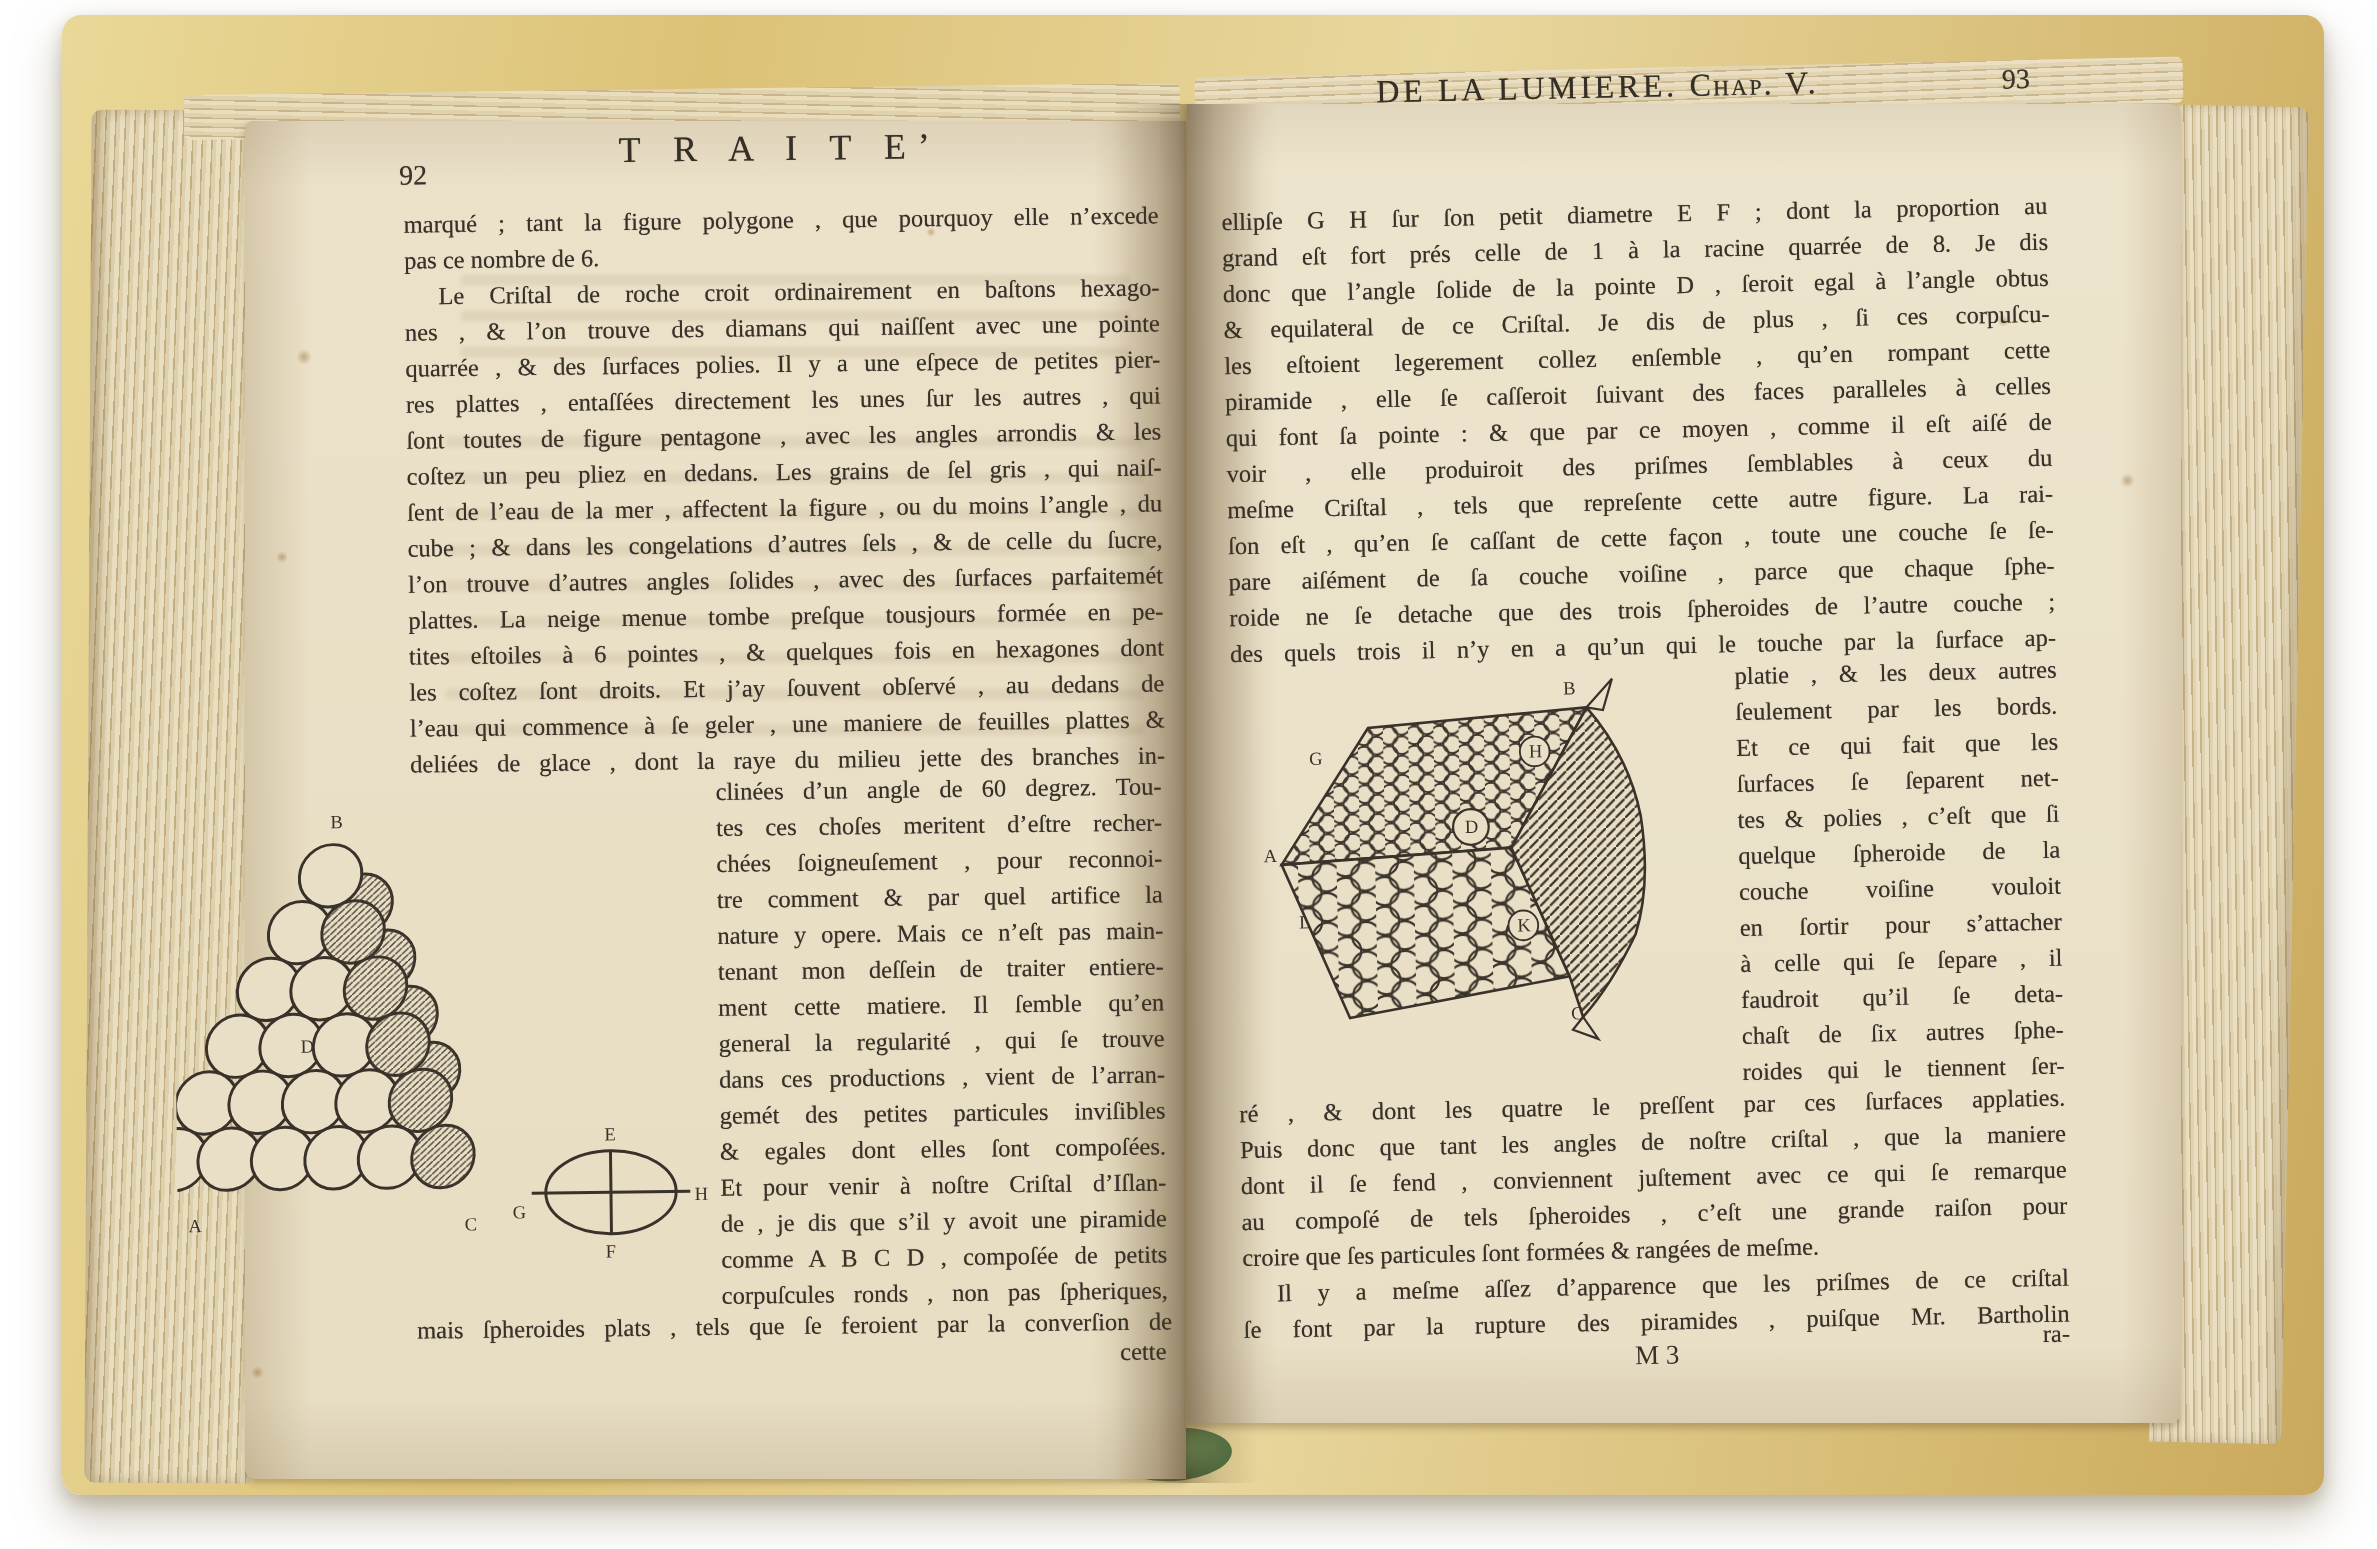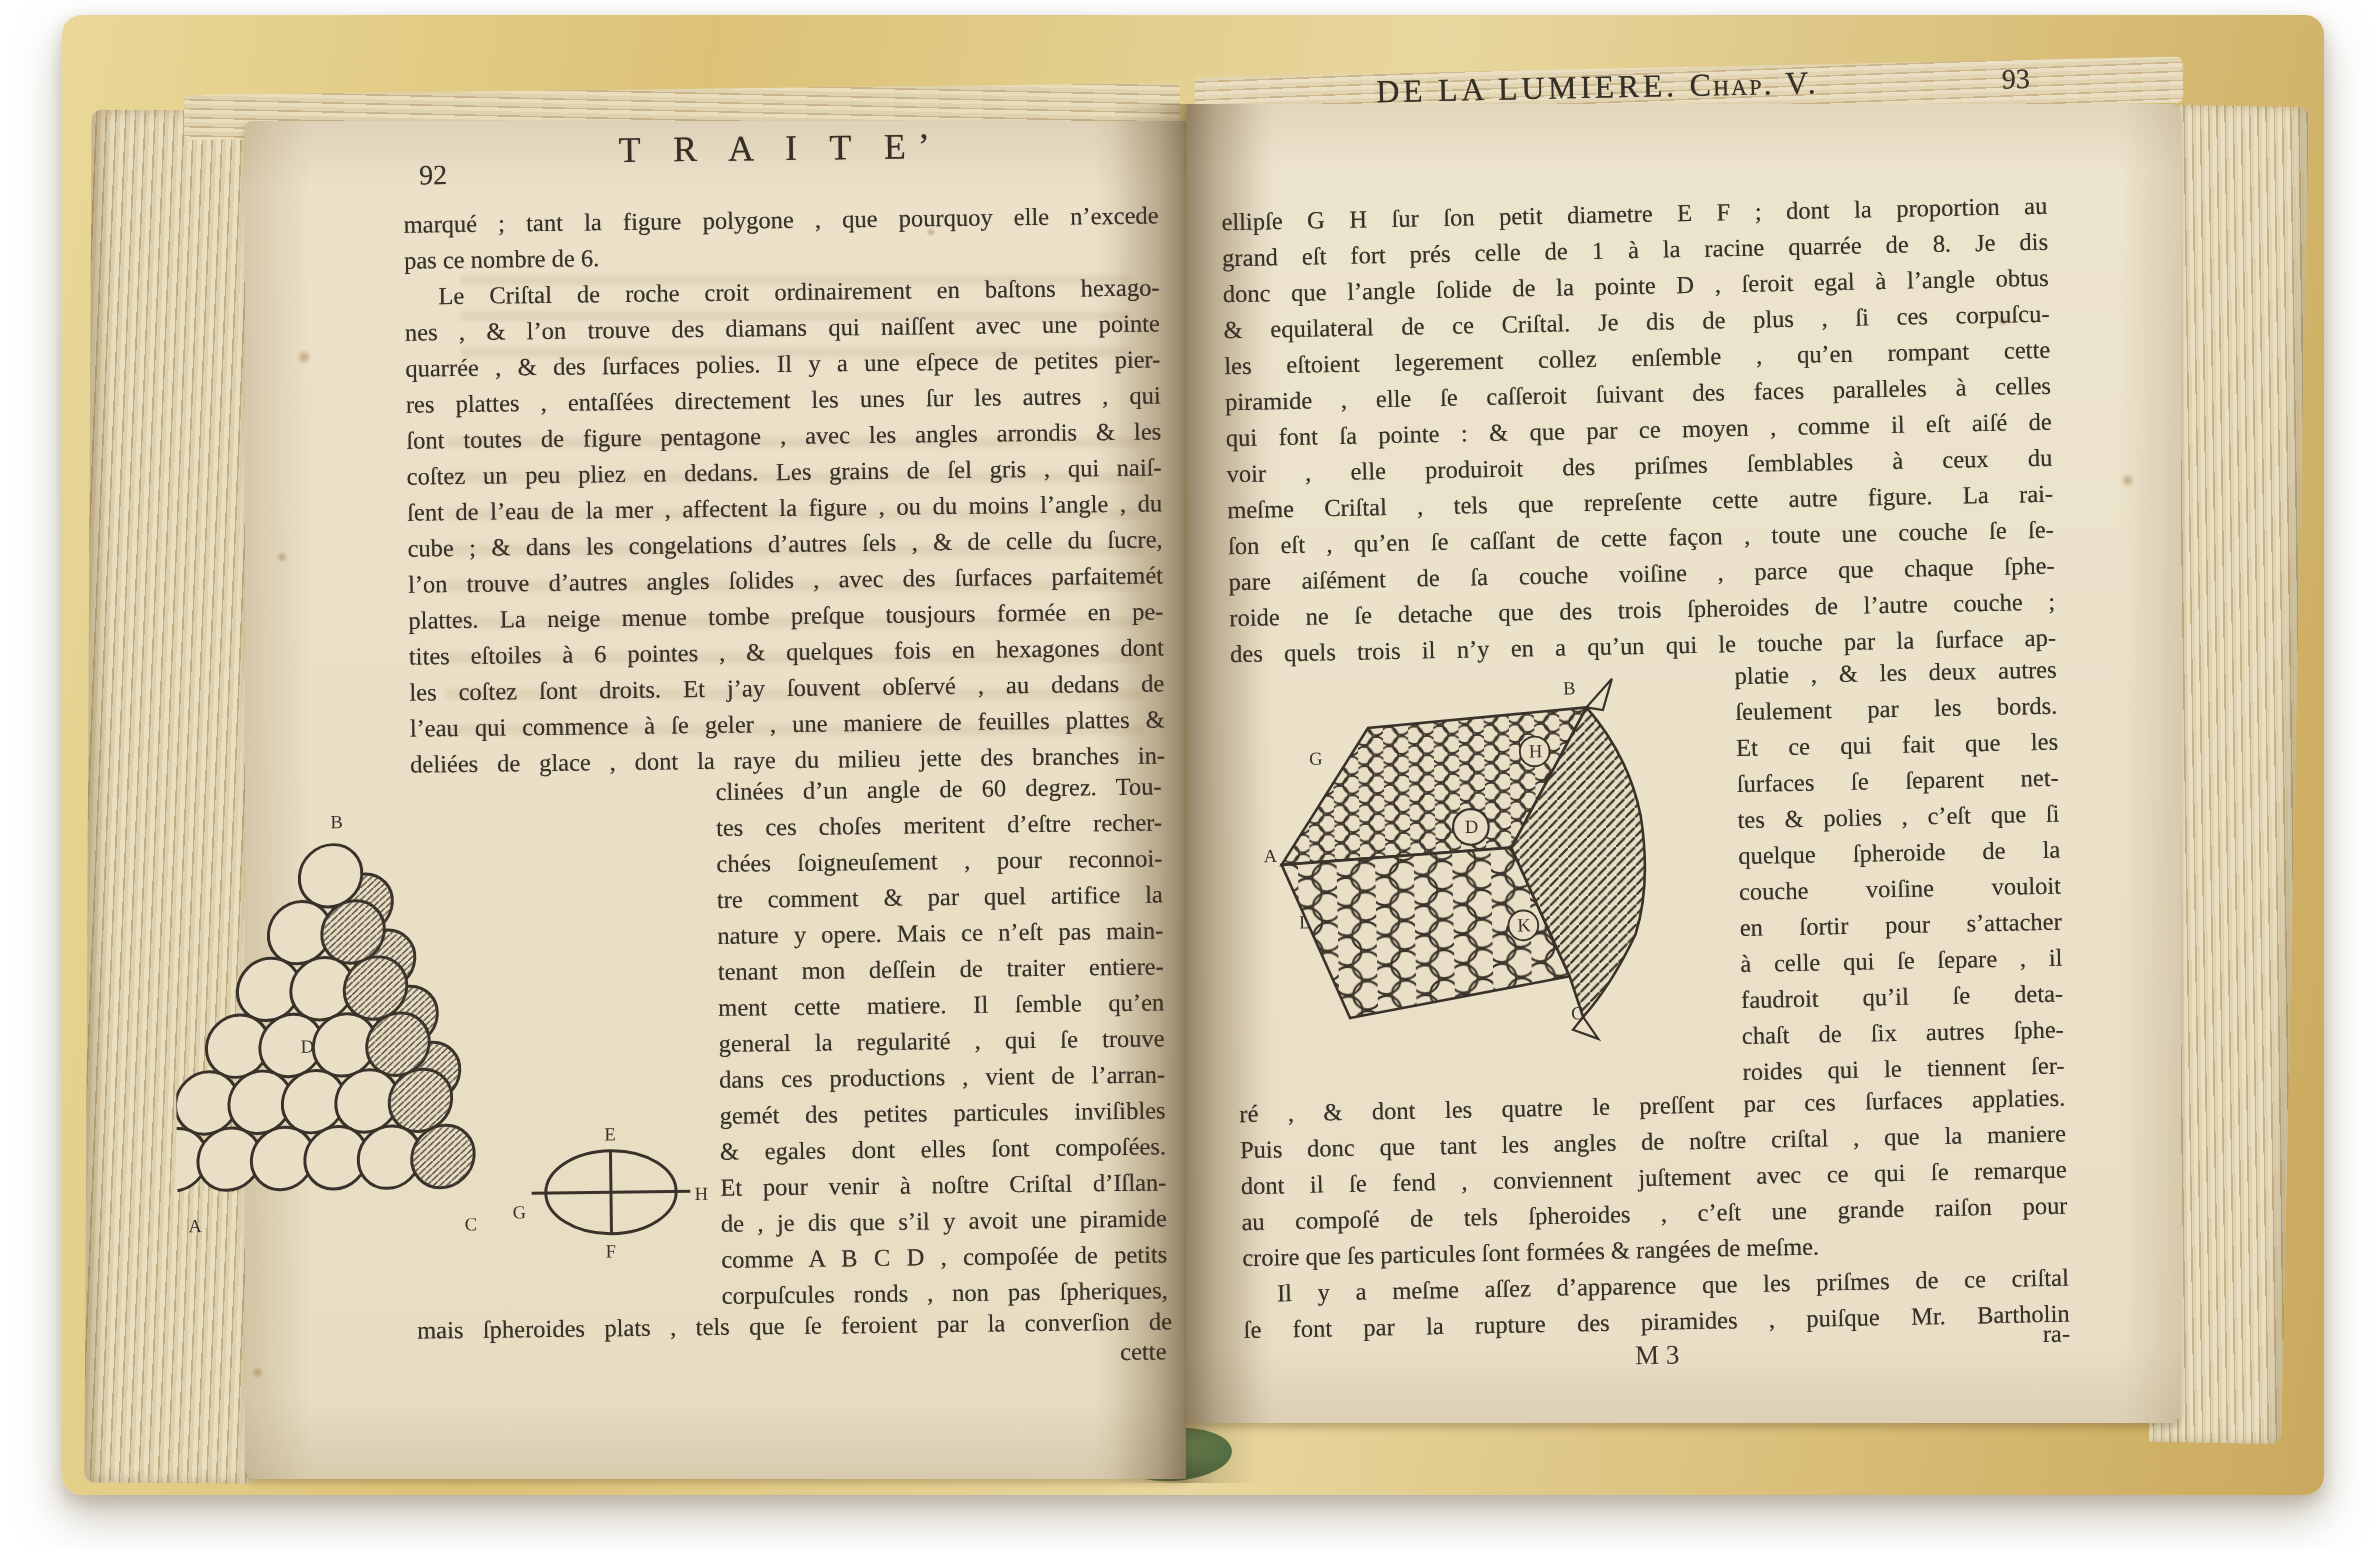--- a/index.html
+++ b/index.html
@@ -132,7 +132,7 @@
 
 <div class="content content-left">
 
-  <div class="pagenum" style="left:426px;top:155px;text-align:right;">92</div>
+  <div class="pagenum" style="left:406px;top:155px;text-align:right;">92</div>
 
   <div class="running-title">T R A I T E’</div>
 

